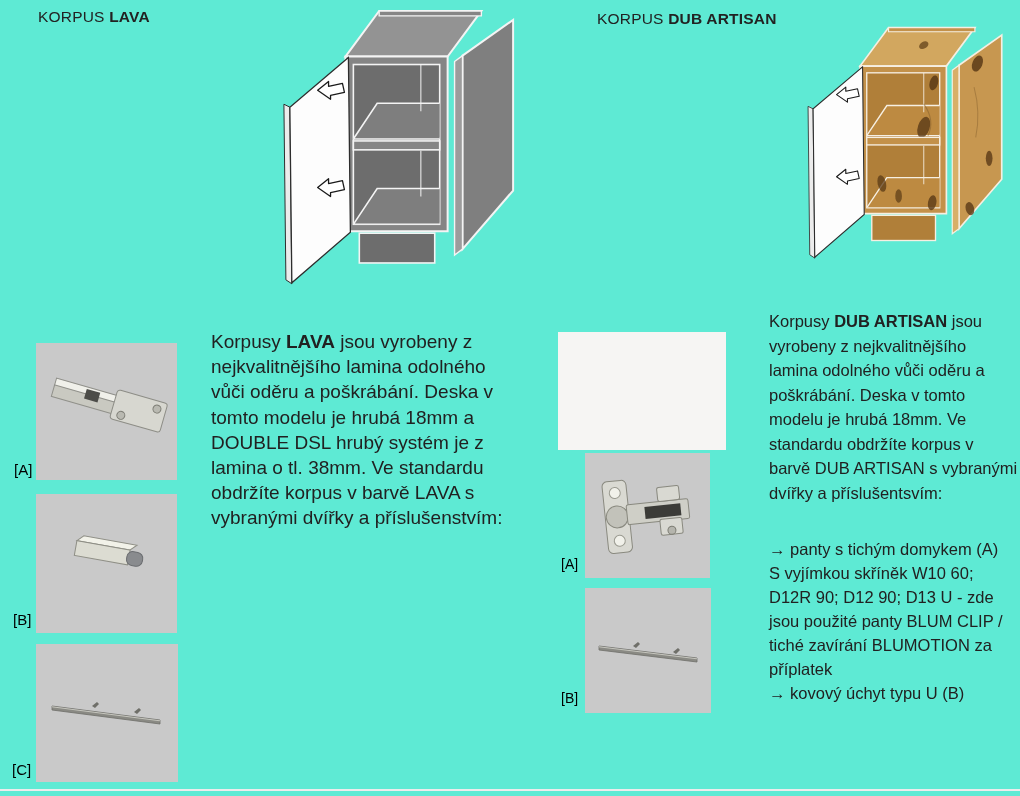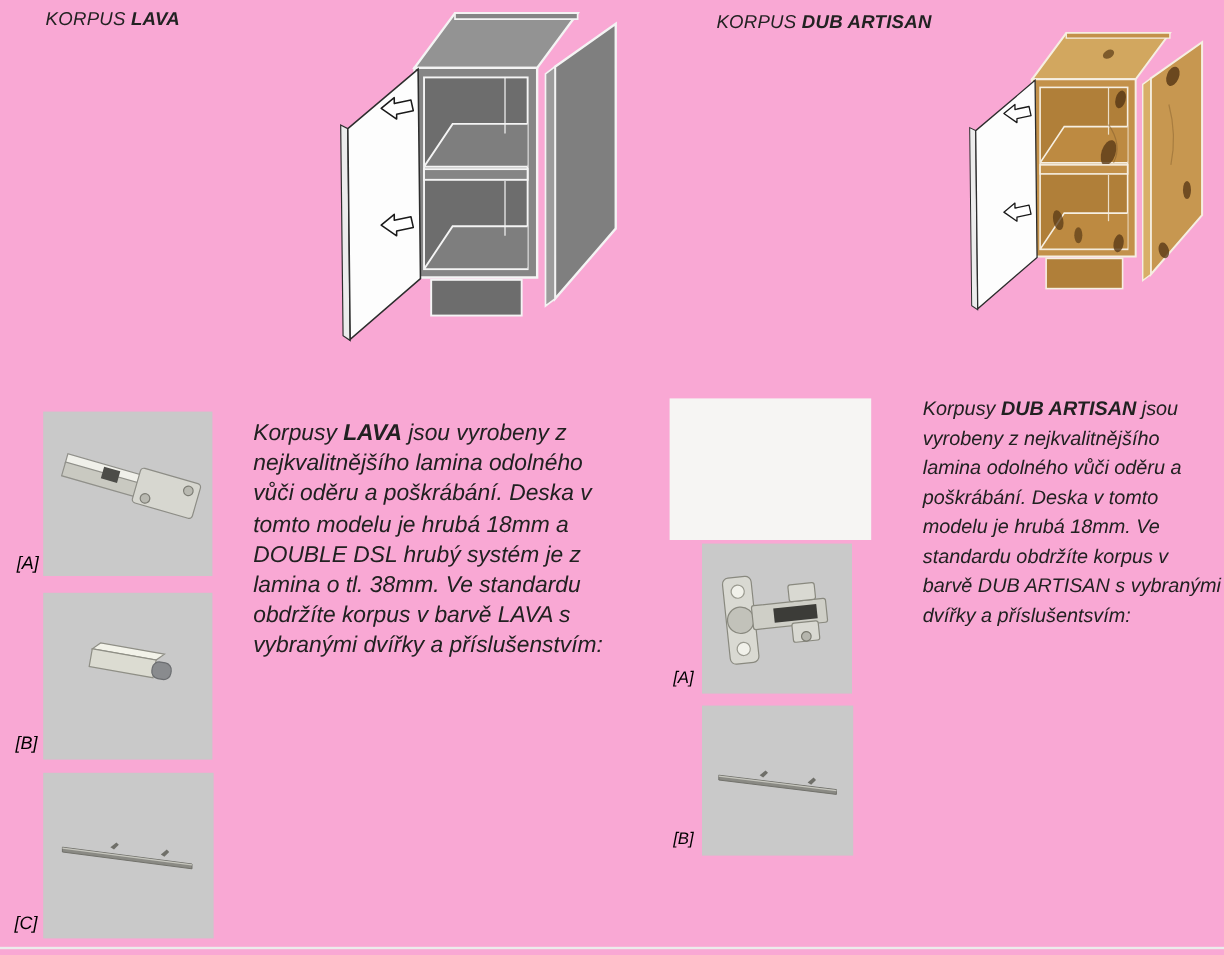--- a/index.html
+++ b/index.html
@@ -4,8 +4,8 @@
 <style>
   html,body{margin:0;padding:0;background:#fff;}
   .page{
-    position:relative;width:1020px;height:796px;background:#f9a8d4;overflow:hidden;
-    font-family:"Liberation Sans",sans-serif;color:var(--text_black,#1c1c1c);font-style:italic;
+    position:relative;width:1020px;height:796px;background:#5eead4;overflow:hidden;
+    font-family:"Liberation Sans",sans-serif;color:var(--text_black,#1c1c1c);
   }
   .heading{position:absolute;font-size:15.5px;letter-spacing:.2px;color:#222;white-space:nowrap;}
   .heading .brand{font-weight:700;}

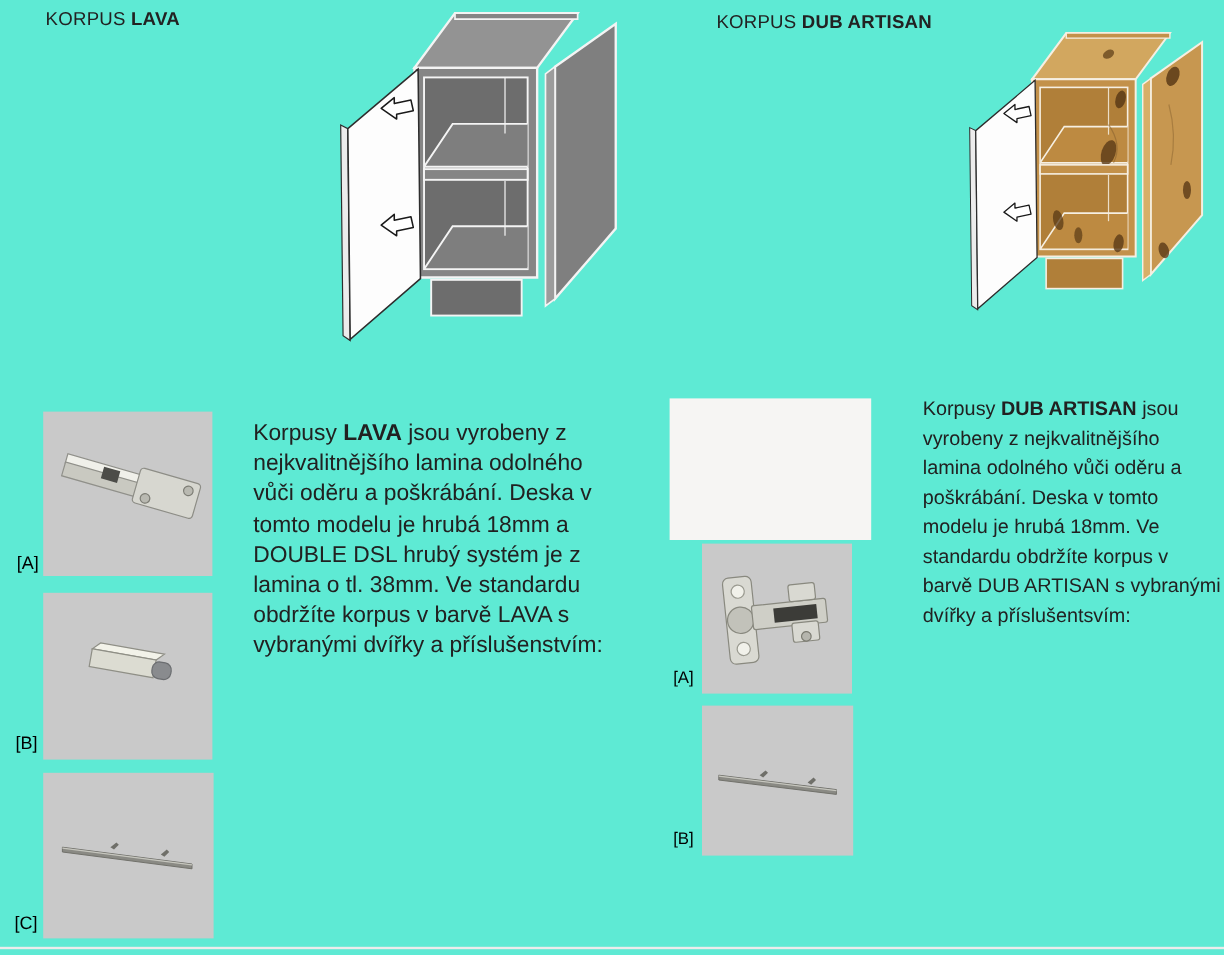--- a/index.html
+++ b/index.html
@@ -36,7 +36,7 @@
   .lbl-da{left:561px;top:556px;font-size:14px;}
   .lbl-db{left:561px;top:690px;font-size:14px;}
 
-  .para,.bullets{position:absolute;white-space:pre-wrap;color:#212121;margin-top:20px;}
+  .para,.bullets{position:absolute;white-space:pre-wrap;color:#212121;}
   .para .brand{font-weight:700;}
   .para-lava{left:211px;top:329px;font-size:19px;line-height:25.2px;width:330px;}
   .bullets-lava{left:211px;top:556px;font-size:19px;line-height:25.5px;width:330px;}

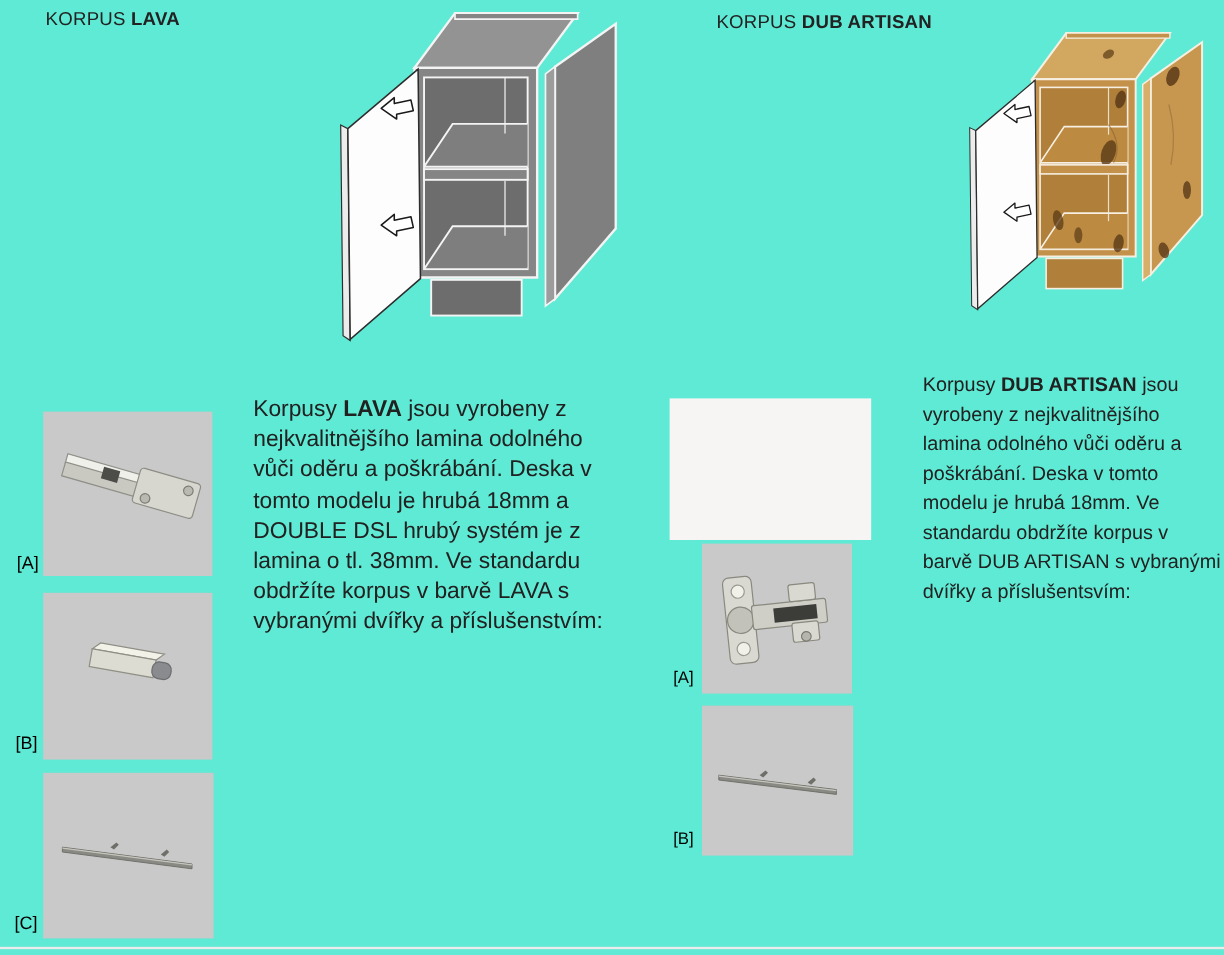--- a/index.html
+++ b/index.html
@@ -203,6 +203,13 @@
 standardu obdržíte korpus v
 barvě DUB ARTISAN s vybranými
 dvířky a příslušentsvím:</span></div>
+  <div class="bullets bullets-dub">→ panty s tichým domykem (A)
+S vyjímkou skříněk W10 60;
+D12R 90; D12 90; D13 U - zde
+jsou použité panty BLUM CLIP /
+tiché zavírání BLUMOTION za
+příplatek
+→ kovový úchyt typu U (B)</div>
 
   <div class="img-tile tile-da">
     <svg viewBox="0 0 125 125" xmlns="http://www.w3.org/2000/svg">

